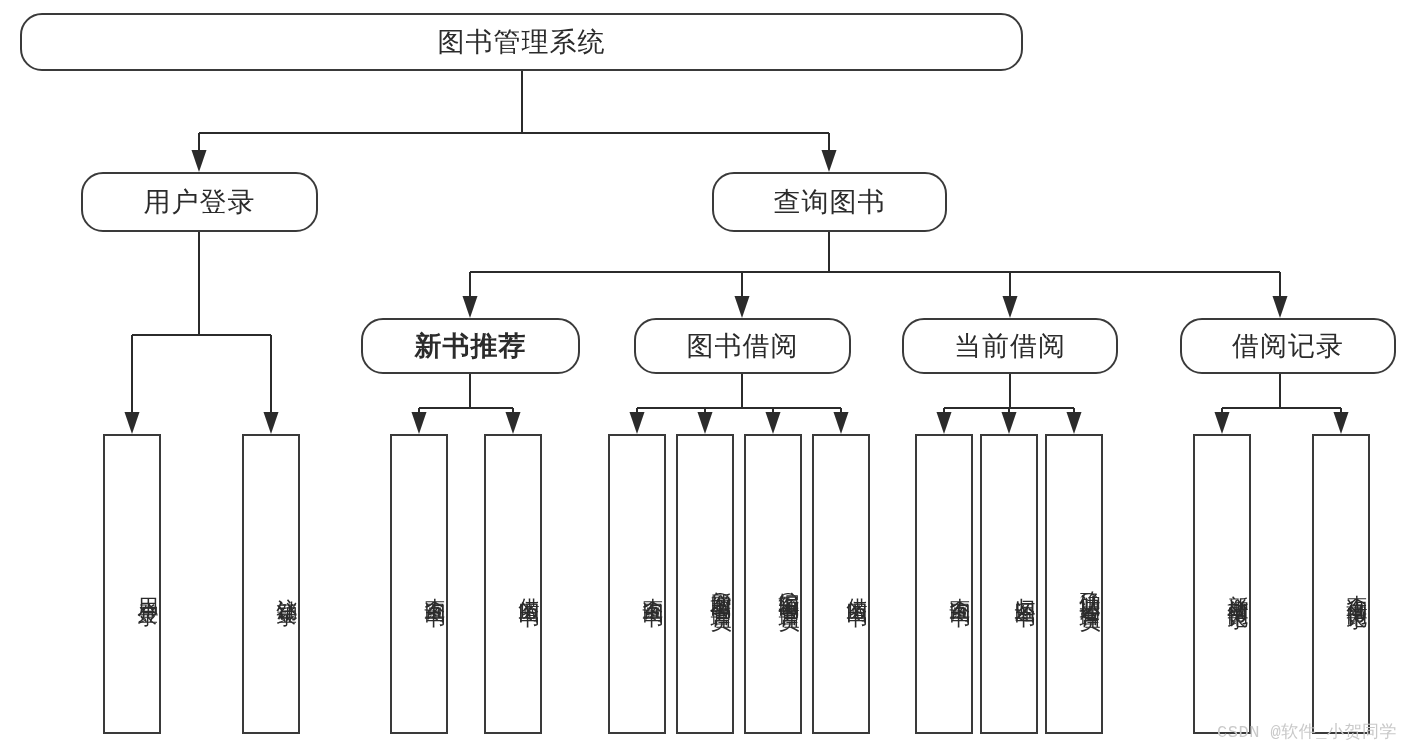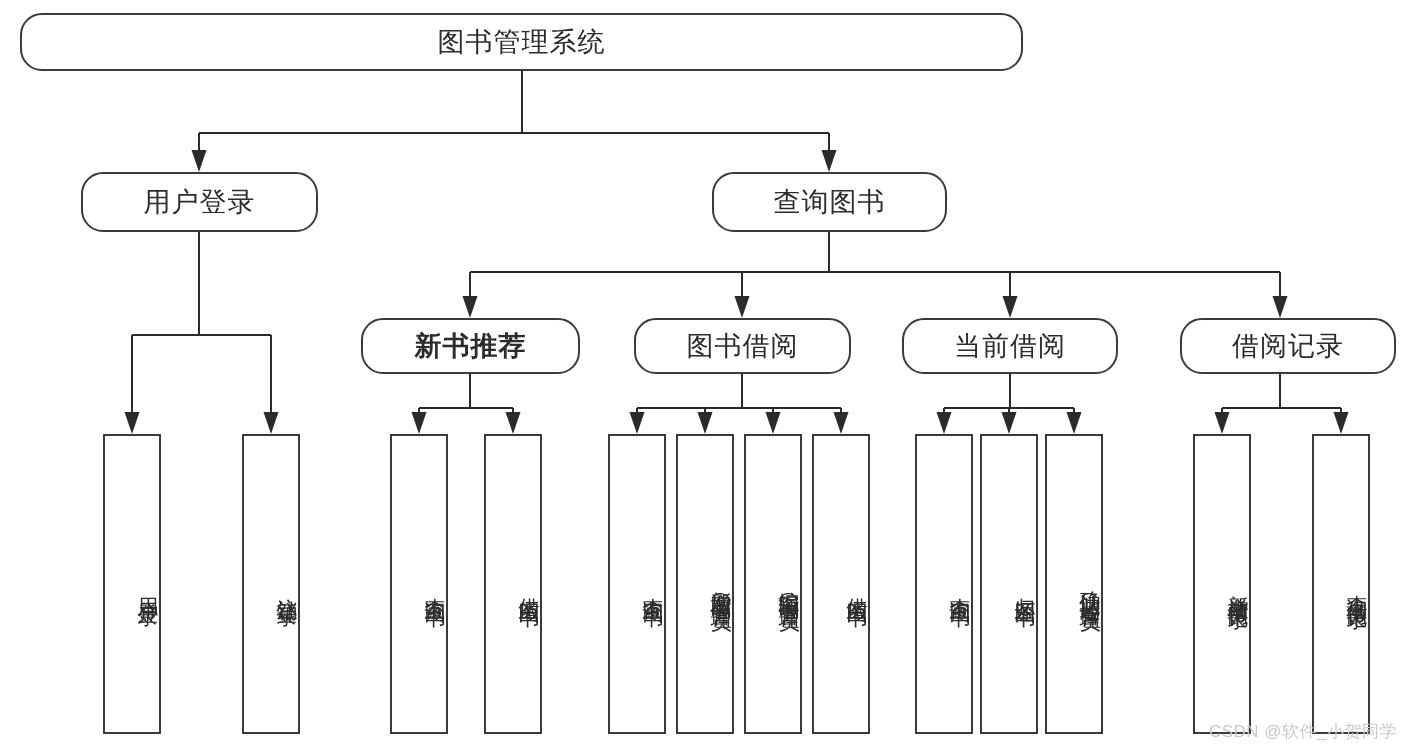--- a/index.html
+++ b/index.html
@@ -67,7 +67,7 @@
     letter-spacing: 0.5px;
     white-space: nowrap;
     z-index: 3;
-    font-family: Liberation Sans, sans-serif;
+    font-family: Liberation Mono, monospace;
   }
 </style>
 </head>

